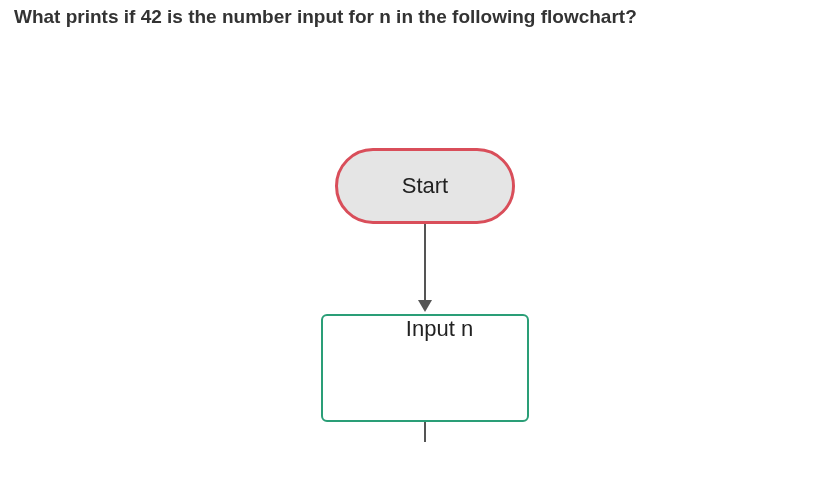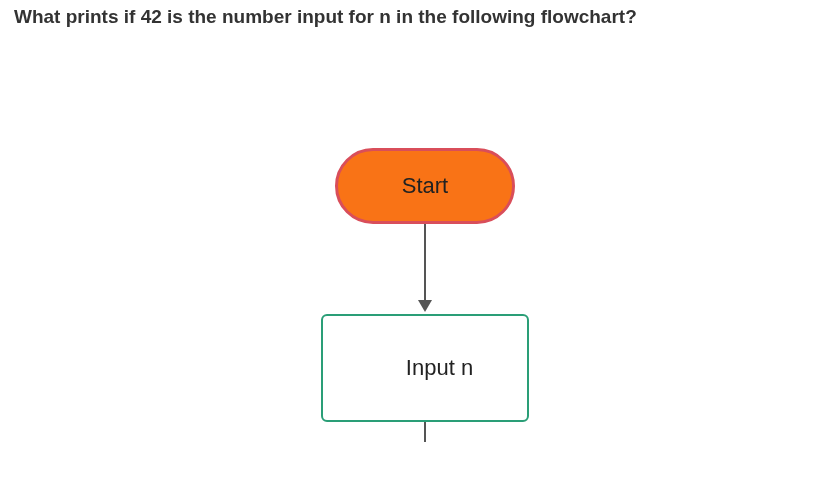--- a/index.html
+++ b/index.html
@@ -39,7 +39,7 @@
       justify-content: center;
       font-size: 22px;
       color: #222222;
-      background: #f97316;
+      background: #e5e5e5;
     }
     .connector-wrapper {
       display: flex;

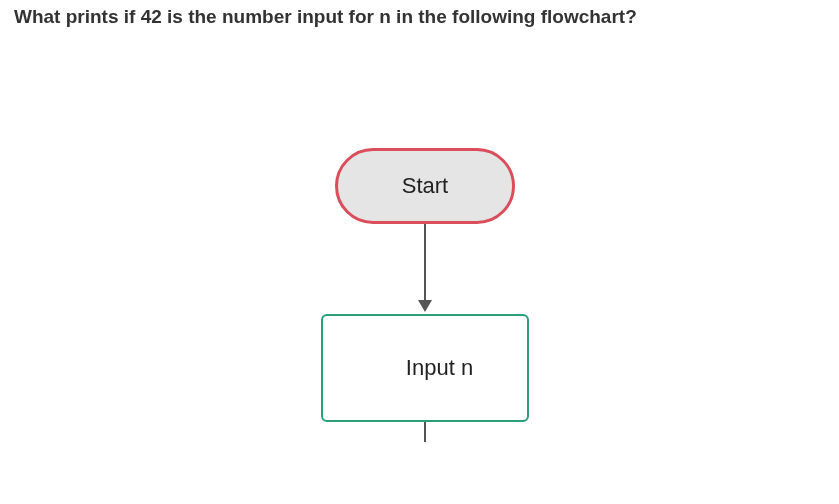--- a/index.html
+++ b/index.html
@@ -72,7 +72,7 @@
       border: 2.5px solid #2a9e77;
       border-radius: 6px;
       display: flex;
-      align-items: center;
+      align-items: flex-start;
       justify-content: center;
       font-size: 22px;
       color: #222222;

